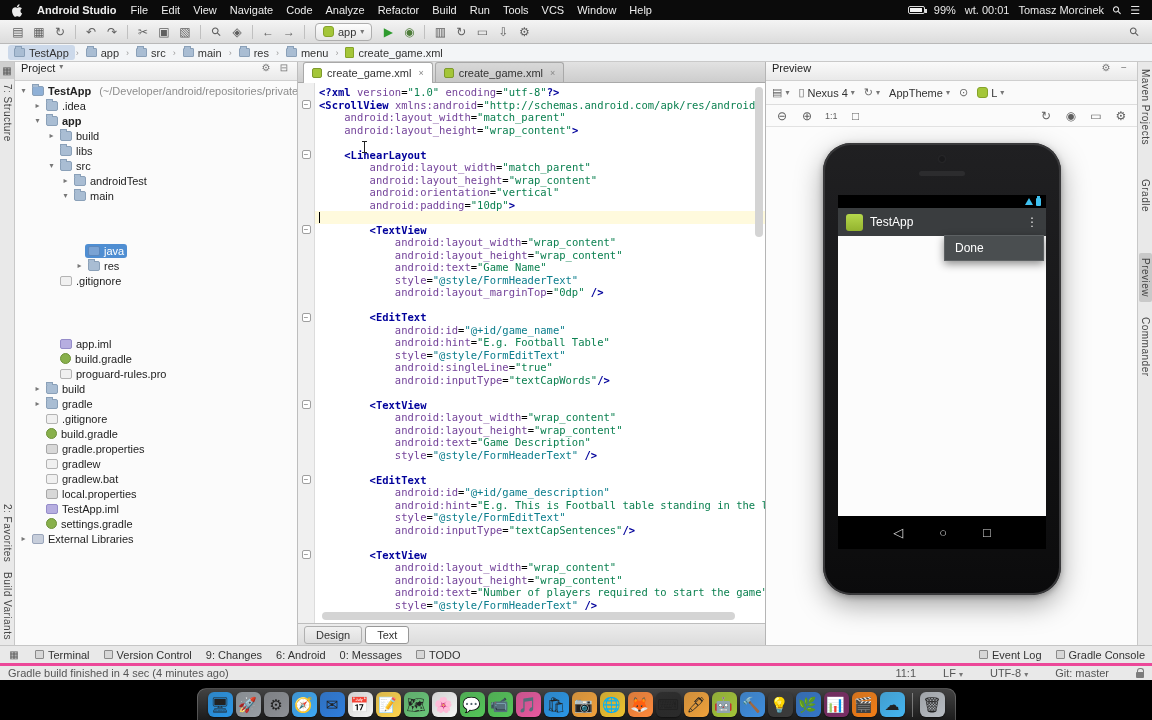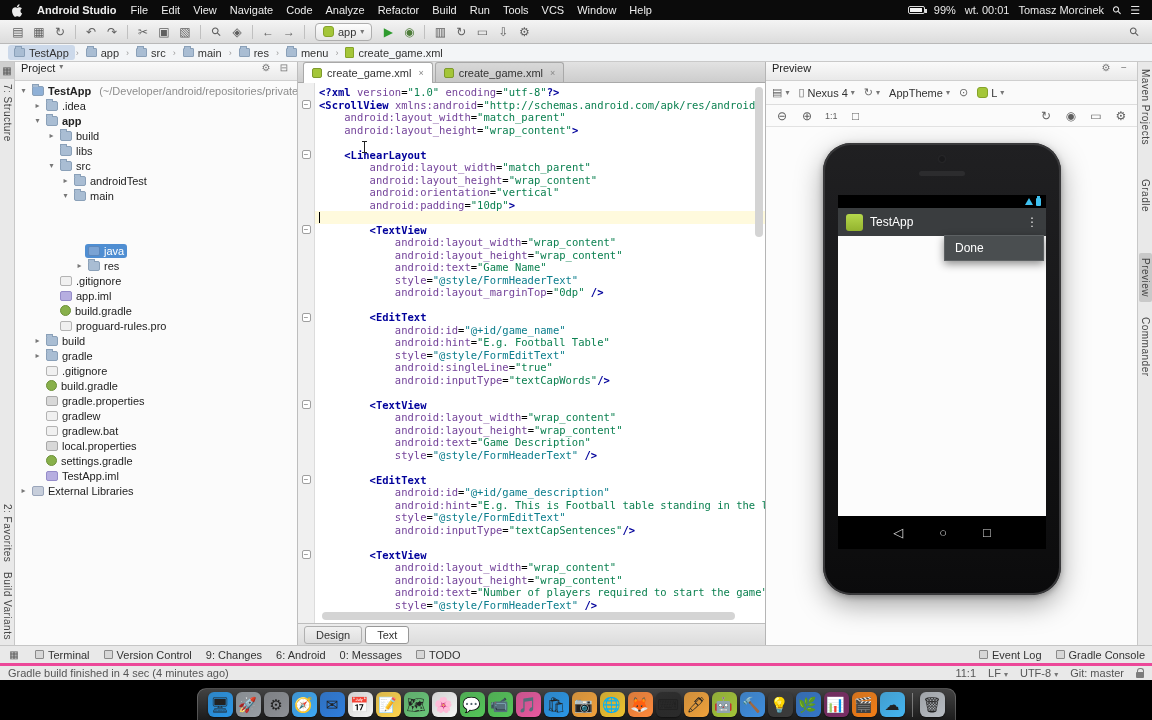--- a/index.html
+++ b/index.html
@@ -351,7 +351,7 @@
               <span class="tlabel">.gitignore</span>
             </span>
           </div>
-          <div class="trow" style="padding-left: 31px;">
+          <div class="trow" style="padding-left: 31px; margin-top: 48px;">
             <span class="tarrow"></span>
             <span class="twrap">
               <span class="ti fiml"></span>

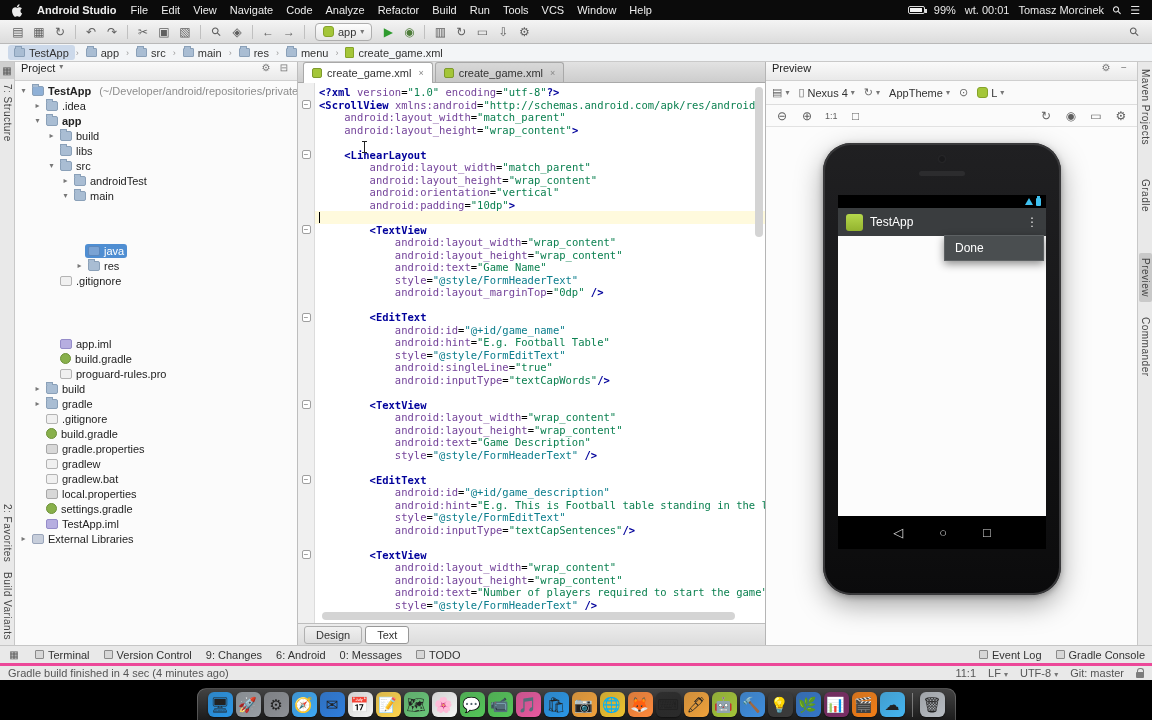--- a/index.html
+++ b/index.html
@@ -431,15 +431,15 @@
           <div class="trow" style="padding-left: 17px;">
             <span class="tarrow"></span>
             <span class="twrap">
+              <span class="ti fiml"></span>
+              <span class="tlabel">TestApp.iml</span>
+            </span>
+          </div>
+          <div class="trow" style="padding-left: 17px;">
+            <span class="tarrow"></span>
+            <span class="twrap">
               <span class="ti fgradle"></span>
               <span class="tlabel">settings.gradle</span>
-            </span>
-          </div>
-          <div class="trow" style="padding-left: 17px;">
-            <span class="tarrow"></span>
-            <span class="twrap">
-              <span class="ti fiml"></span>
-              <span class="tlabel">TestApp.iml</span>
             </span>
           </div>
           <div class="trow" style="padding-left: 3px;">

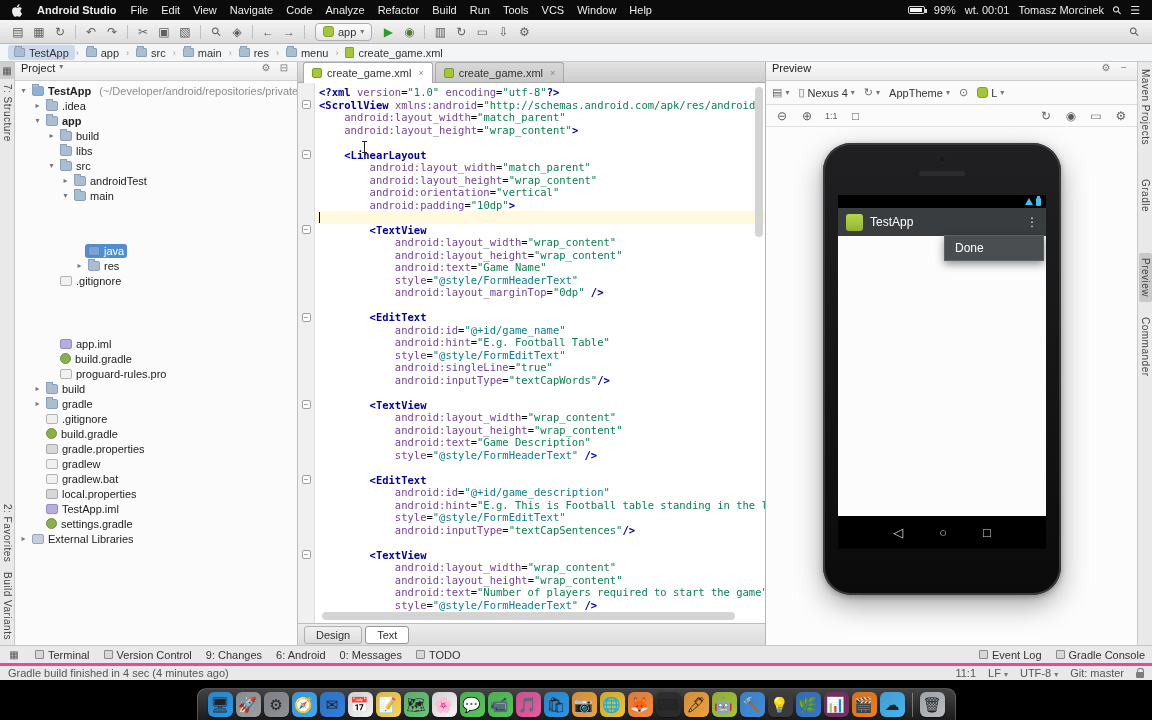--- a/index.html
+++ b/index.html
@@ -130,7 +130,7 @@
 .twico{width:9px;height:9px;border:1px solid #8a8a8a;background:#d7d7d7;border-radius:1px;margin-right:4px}
 .twright{margin-left:auto;display:flex;gap:14px}
 .statusbar{height:17px;background:#e9e9e9;border-top:3px solid #ec4899;display:flex;align-items:center;font-size:11px;color:#555;padding:0 8px;gap:8px;flex:none}
-.sright{margin-left:auto;display:flex;align-items:center;gap:12px;white-space:nowrap}
+.sright{margin-left:auto;display:flex;align-items:center;gap:27px;white-space:nowrap}
 .minilock{width:8px;height:6px;background:#7d7d7d;border-radius:1px;position:relative;margin-top:3px}
 .minilock::before{content:"";position:absolute;top:-4px;left:1px;width:5px;height:4px;border:1px solid #7d7d7d;border-bottom:none;border-radius:3px 3px 0 0}
 

